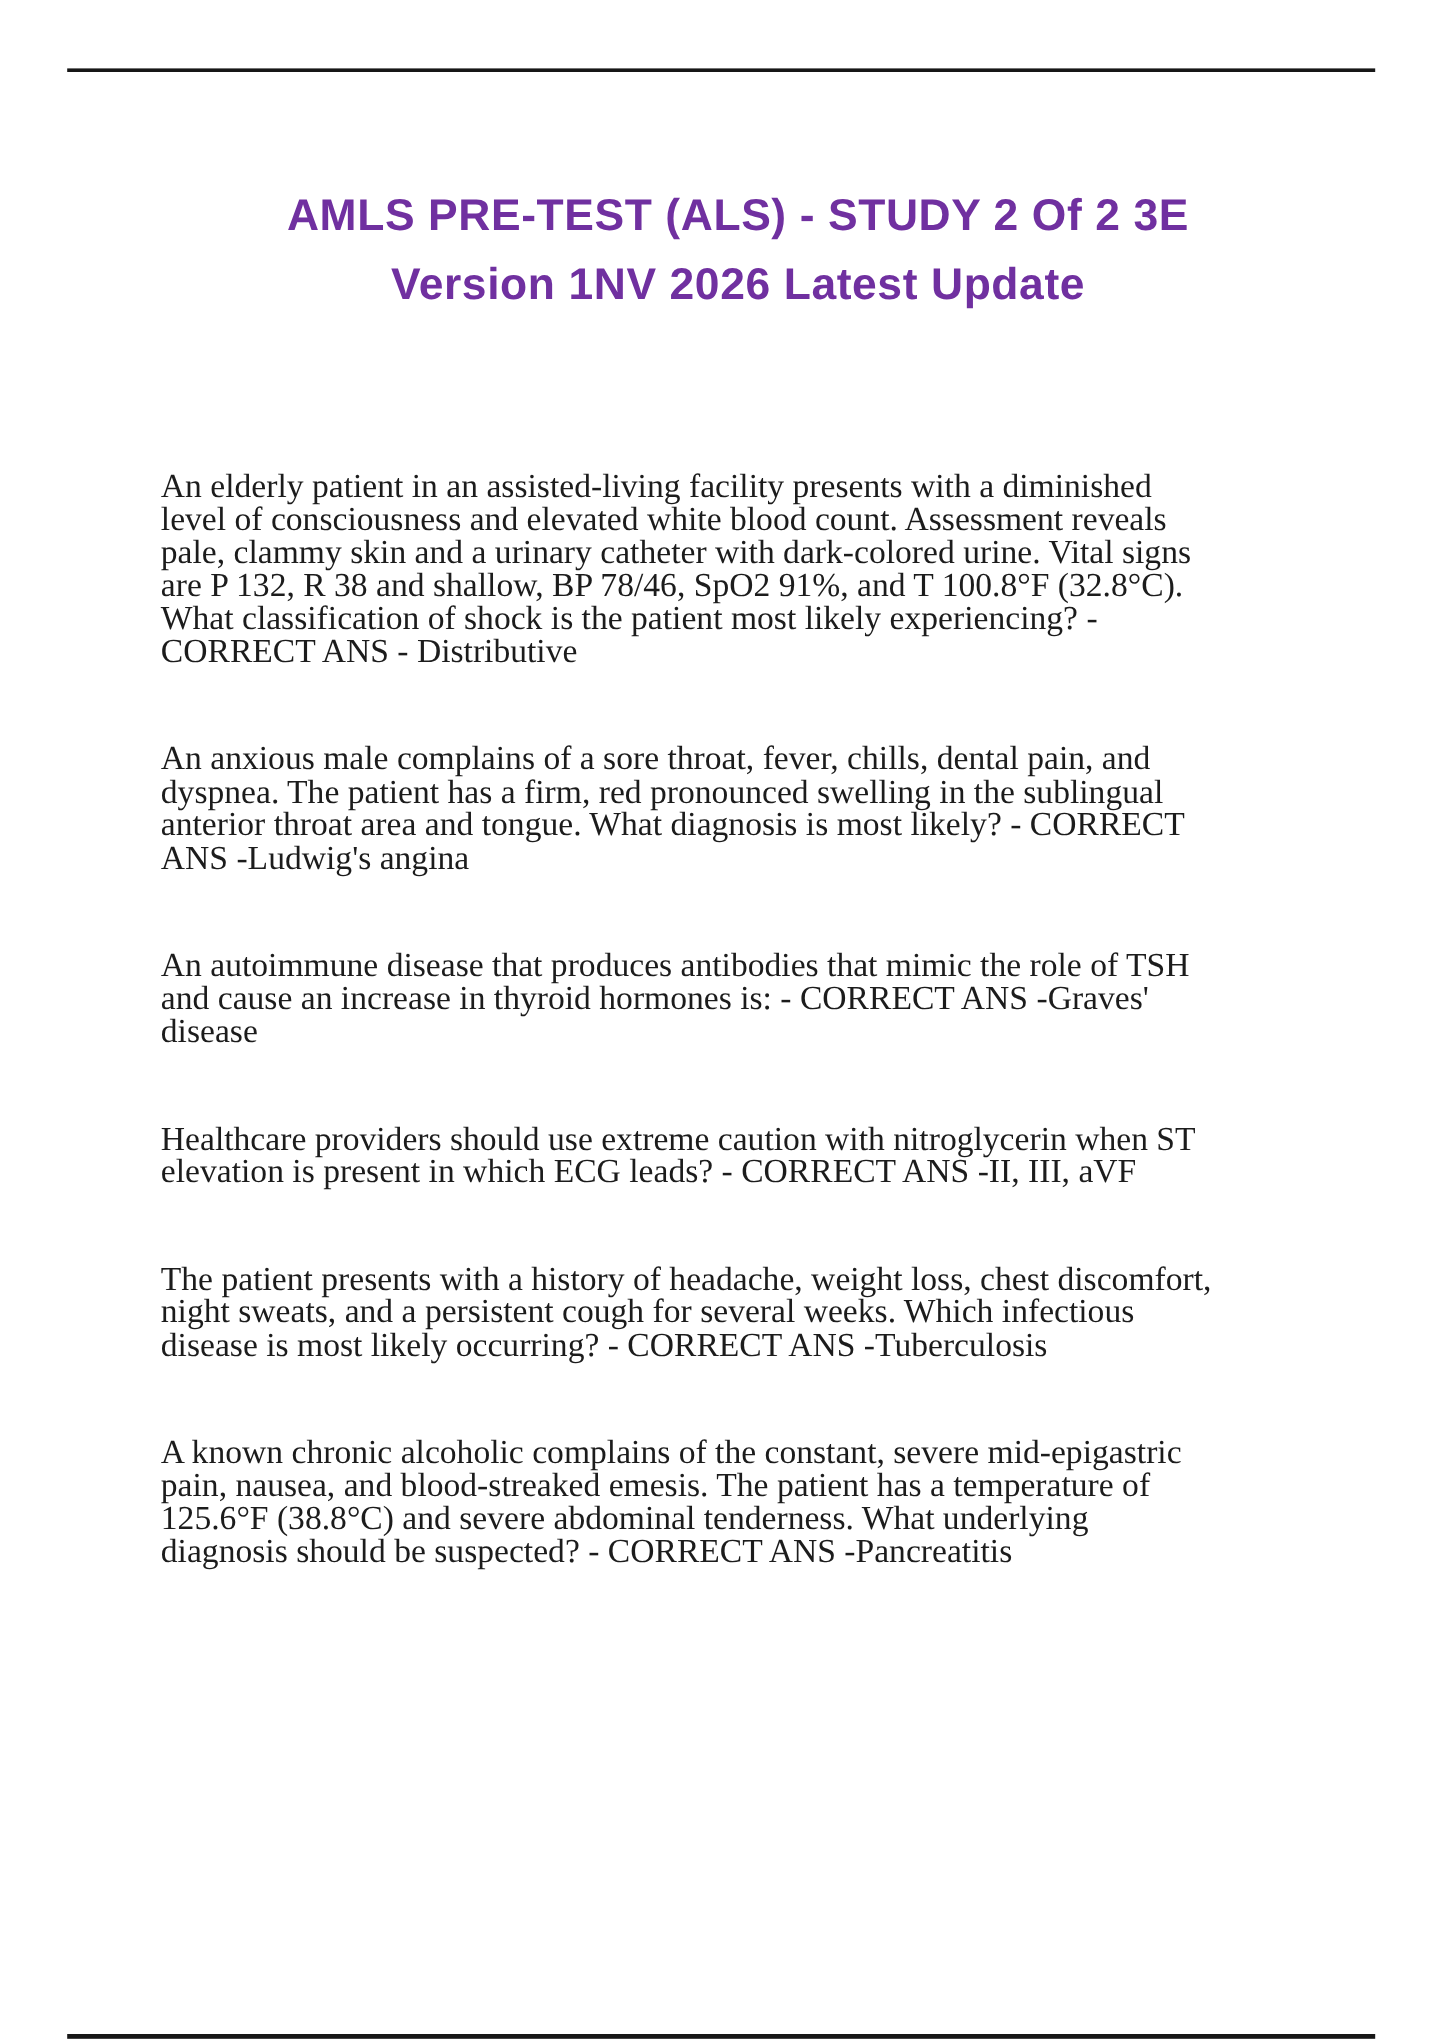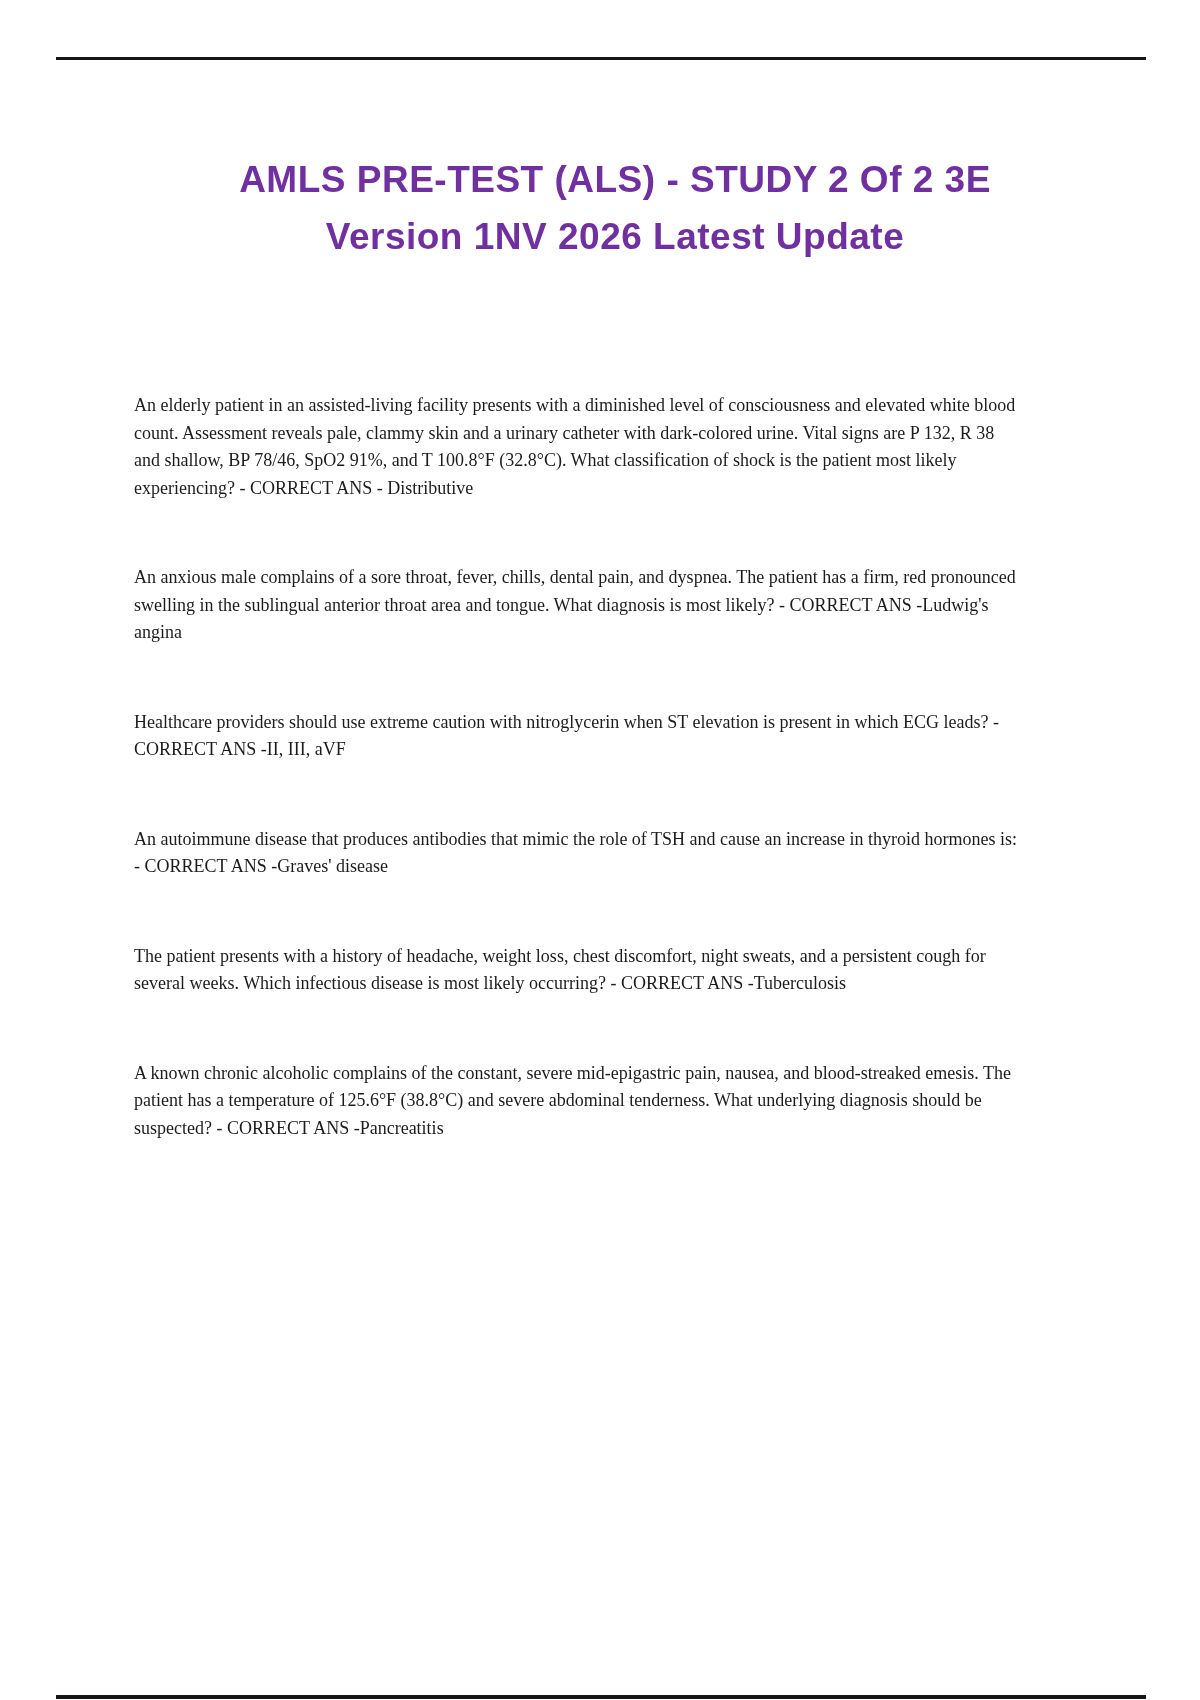--- a/index.html
+++ b/index.html
@@ -51,7 +51,7 @@
     left: 134px;
     width: 885px;
     font-family: "Liberation Serif", serif;
-    font-size: 18px;
+    font-size: 28px;
     line-height: 27.5px;
     color: #1c1c1c;
     text-align: left;

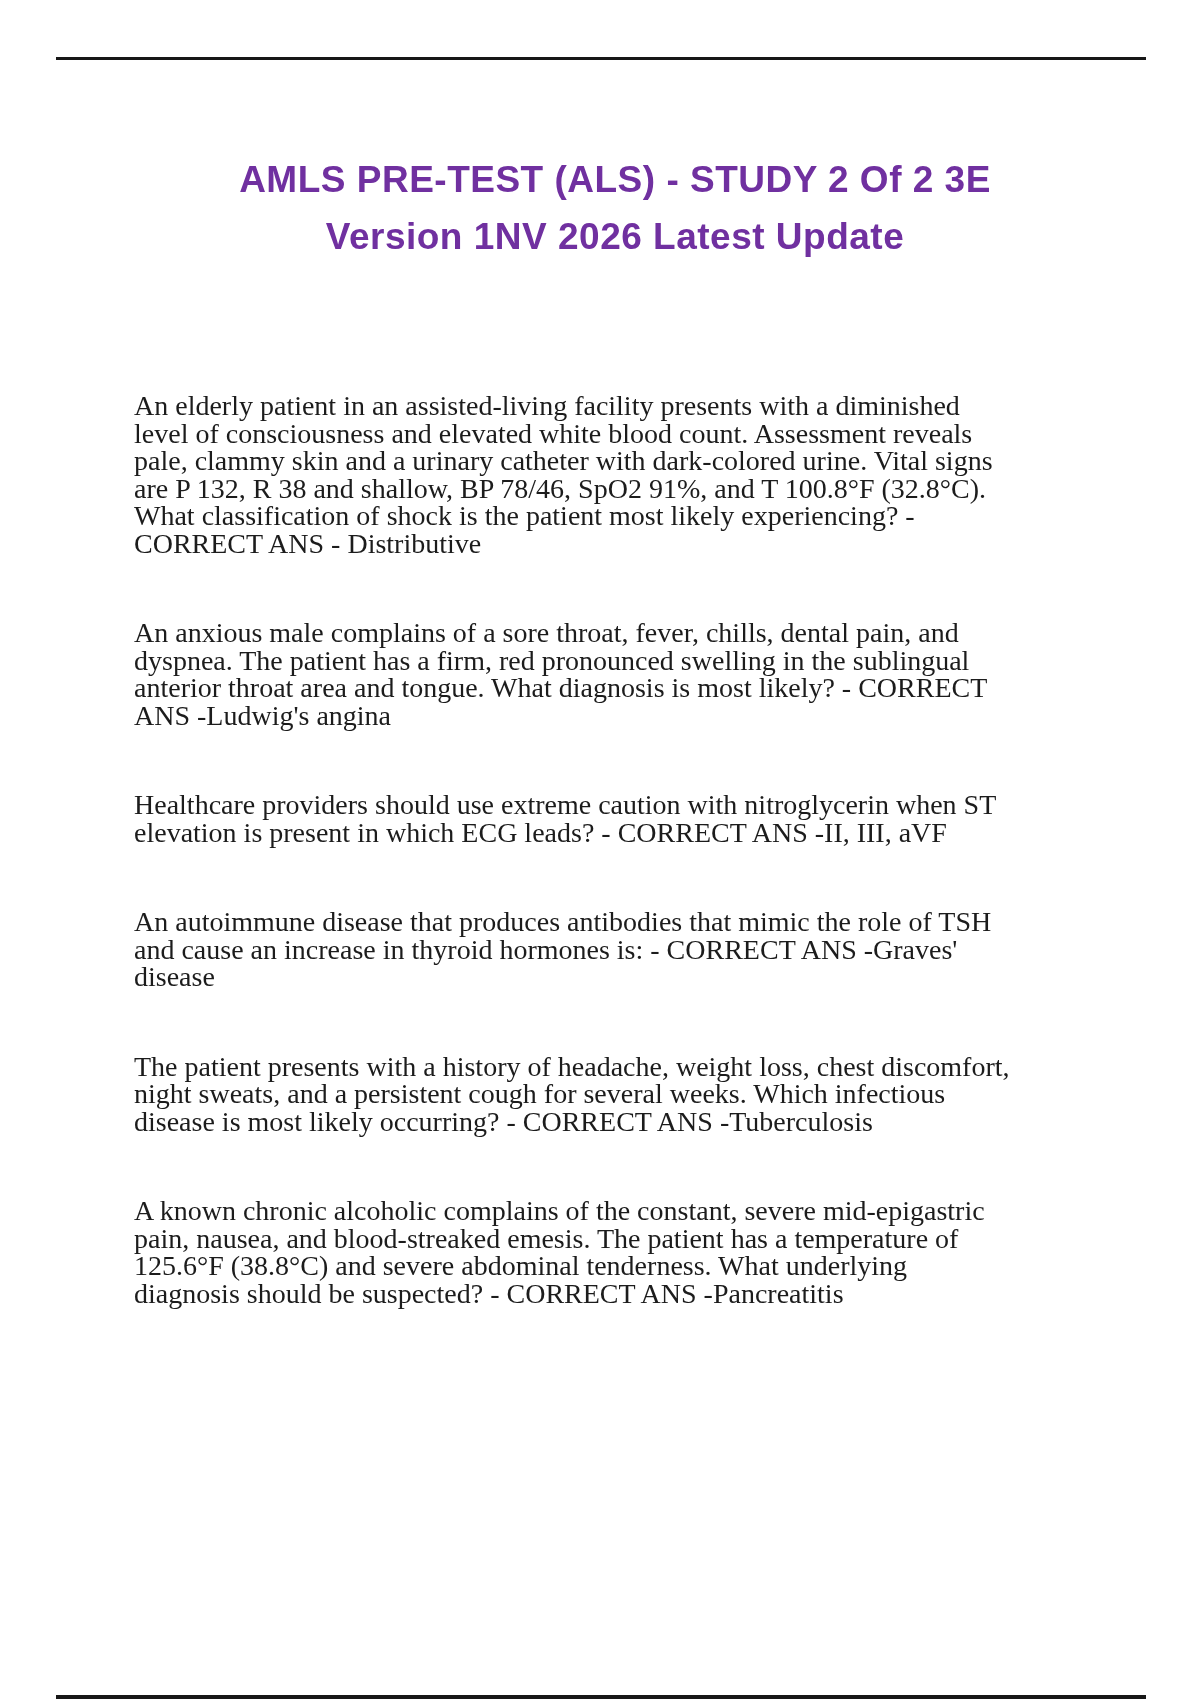--- a/index.html
+++ b/index.html
@@ -76,8 +76,8 @@
   <div class="qa-list">
     <p class="qa-item">An elderly patient in an assisted-living facility presents with a diminished level of consciousness and elevated white blood count. Assessment reveals pale, clammy skin and a urinary catheter with dark-colored urine. Vital signs are P 132, R 38 and shallow, BP 78/46, SpO2 91%, and T 100.8°F (32.8°C). What classification of shock is the patient most likely experiencing? - CORRECT ANS - Distributive</p>
     <p class="qa-item">An anxious male complains of a sore throat, fever, chills, dental pain, and dyspnea. The patient has a firm, red pronounced swelling in the sublingual anterior throat area and tongue. What diagnosis is most likely? - CORRECT ANS -Ludwig's angina</p>
+    <p class="qa-item">An autoimmune disease that produces antibodies that mimic the role of TSH and cause an increase in thyroid hormones is: - CORRECT ANS -Graves' disease</p>
     <p class="qa-item">Healthcare providers should use extreme caution with nitroglycerin when ST elevation is present in which ECG leads? - CORRECT ANS -II, III, aVF</p>
-    <p class="qa-item">An autoimmune disease that produces antibodies that mimic the role of TSH and cause an increase in thyroid hormones is: - CORRECT ANS -Graves' disease</p>
     <p class="qa-item">The patient presents with a history of headache, weight loss, chest discomfort, night sweats, and a persistent cough for several weeks. Which infectious disease is most likely occurring? - CORRECT ANS -Tuberculosis</p>
     <p class="qa-item">A known chronic alcoholic complains of the constant, severe mid-epigastric pain, nausea, and blood-streaked emesis. The patient has a temperature of 125.6°F (38.8°C) and severe abdominal tenderness. What underlying diagnosis should be suspected? - CORRECT ANS -Pancreatitis</p>
   </div>

